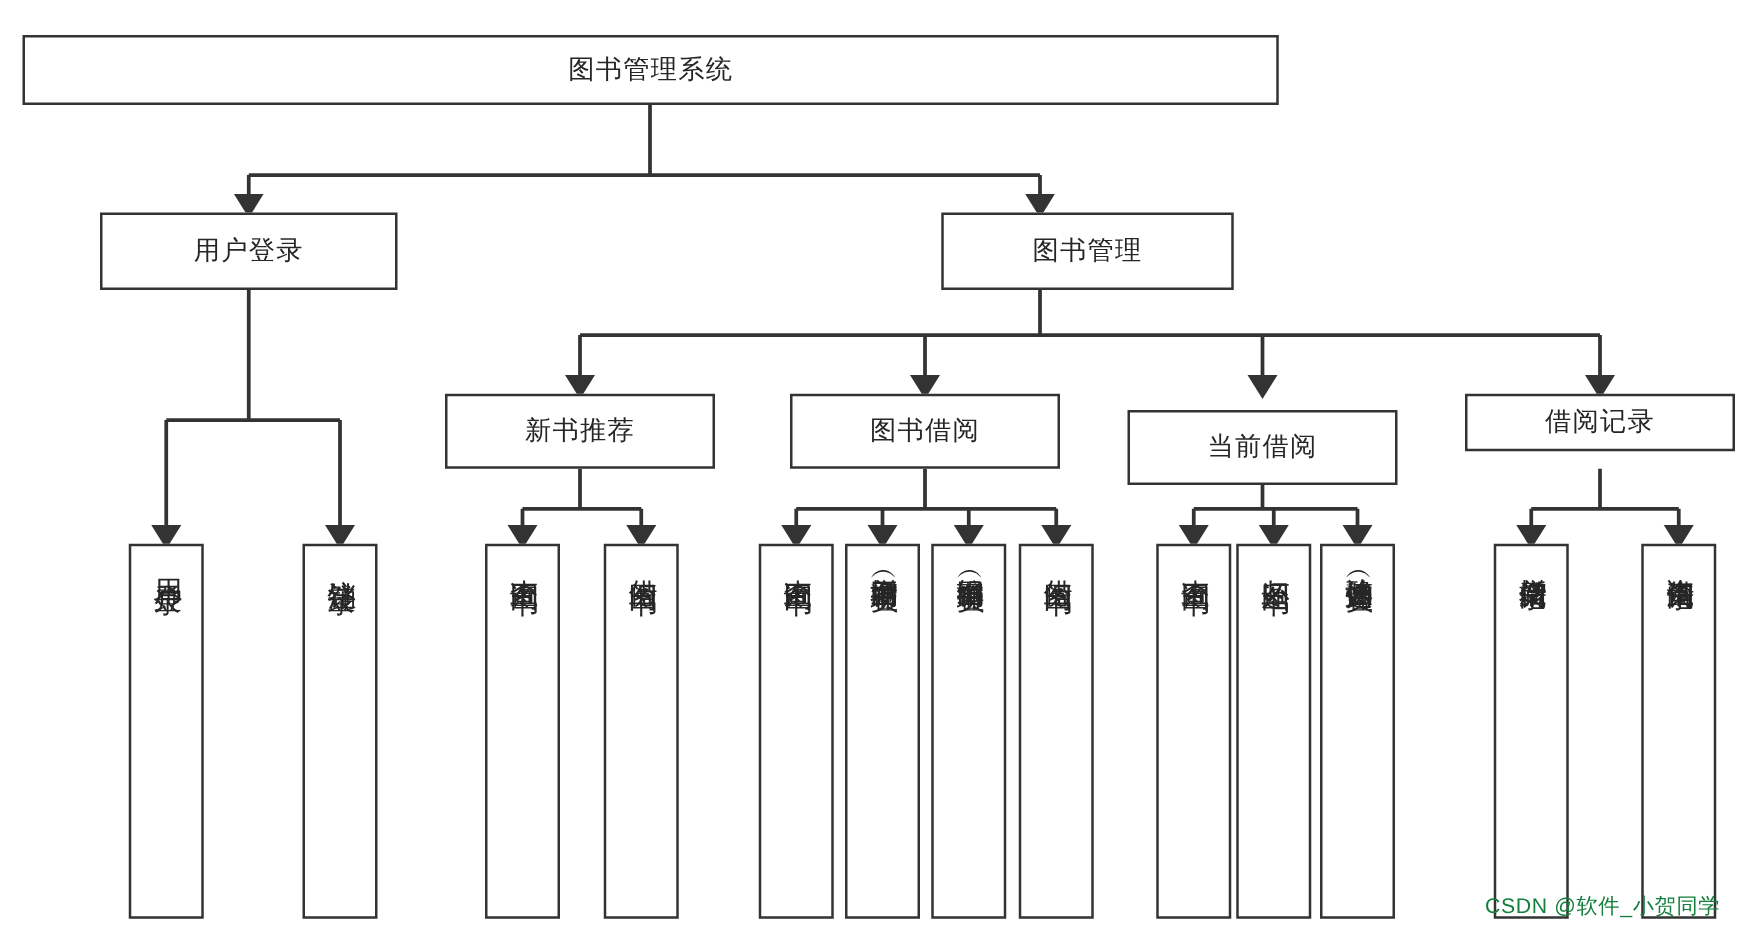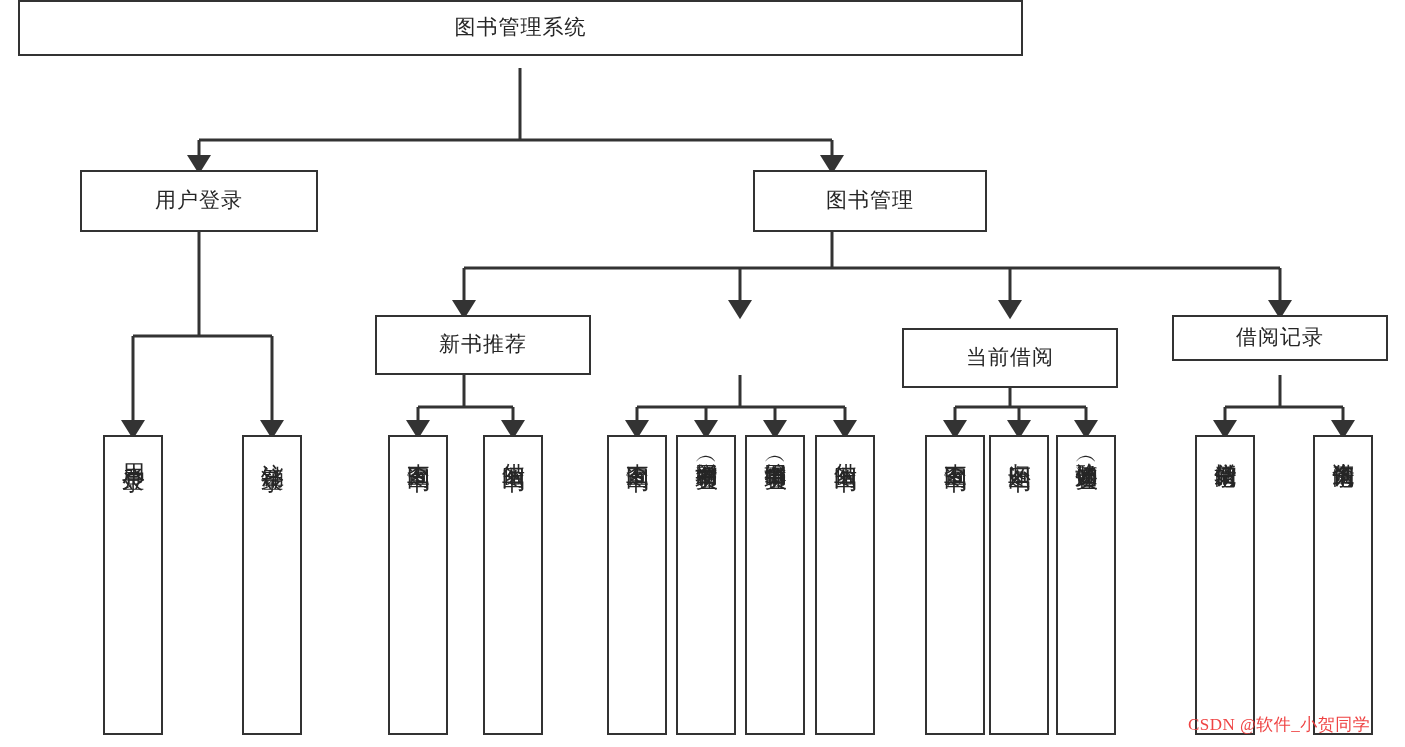--- a/index.html
+++ b/index.html
@@ -133,7 +133,7 @@
     </g>
   </svg>
 
-  <div class="node horiz" style="left:18px; top:0; width:1005px; height:56px;">
+  <div class="node horiz" style="left:18px; top:28px; width:1005px; height:56px;">
     <span class="label">图书管理系统</span>
   </div>
 

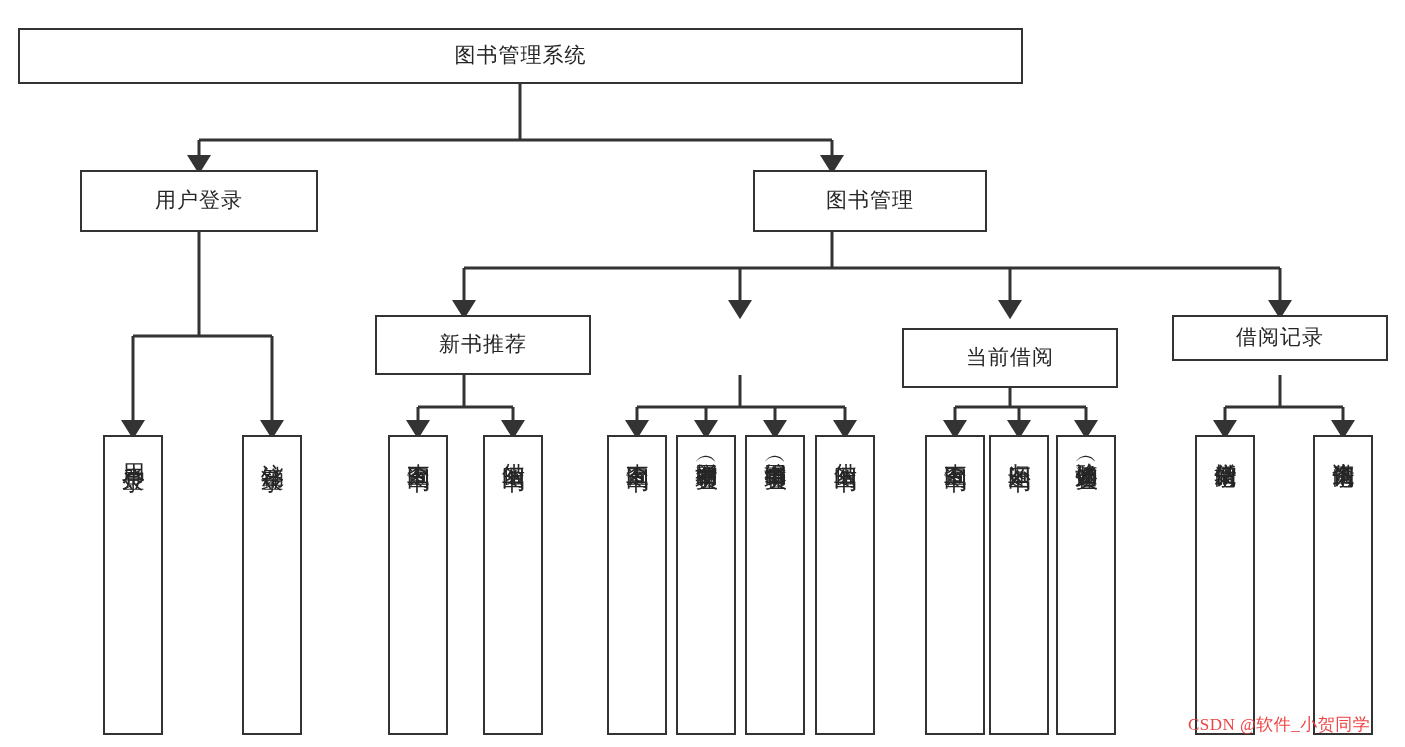--- a/index.html
+++ b/index.html
@@ -145,7 +145,7 @@
     <span class="label">图书管理</span>
   </div>
 
-  <div class="node horiz" style="left:375px; top:315px; width:216px; height:60px;">
+  <div class="node horiz" style="left:356px; top:315px; width:216px; height:60px;">
     <span class="label">新书推荐</span>
   </div>
 

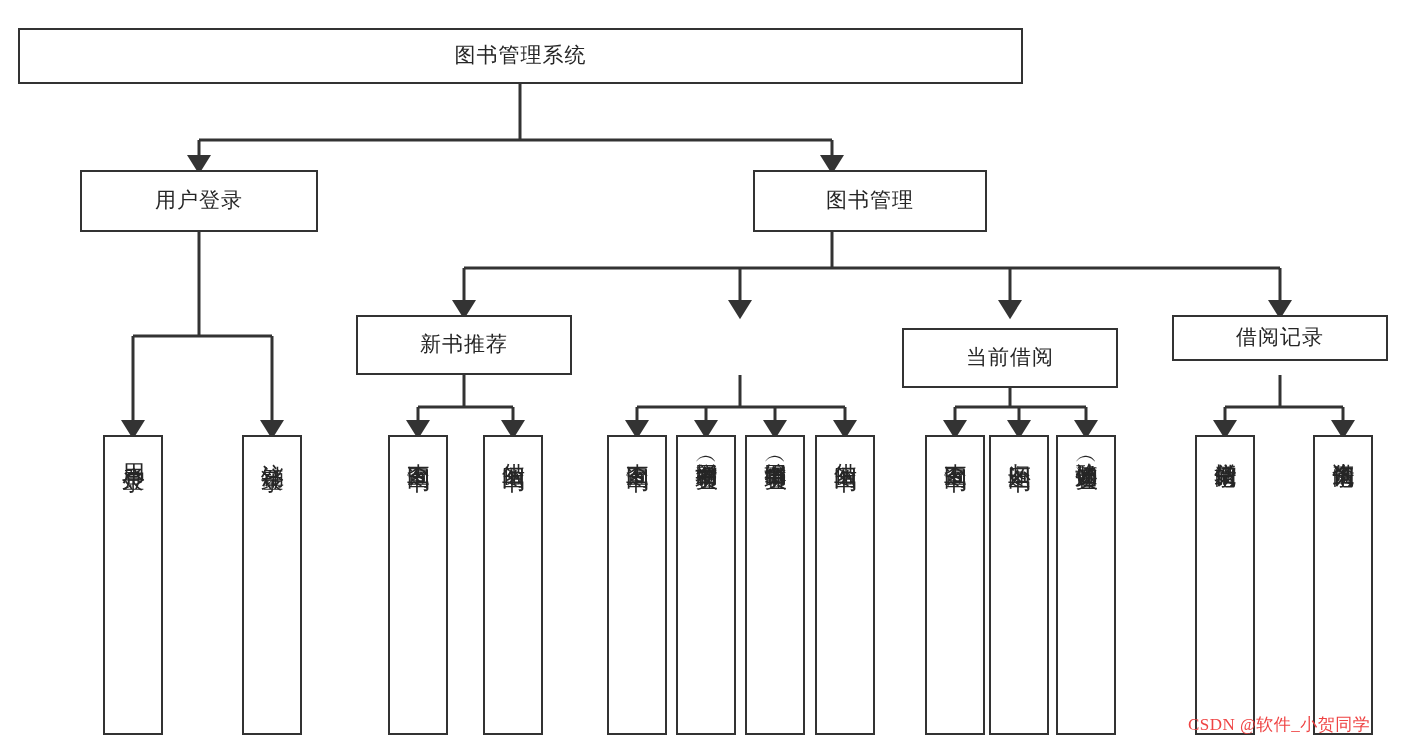--- a/index.html
+++ b/index.html
@@ -149,6 +149,9 @@
     <span class="label">新书推荐</span>
   </div>
 
+  <div class="node horiz" style="left:632px; top:315px; width:216px; height:60px;">
+    <span class="label">图书借阅</span>
+  </div>
 
   <div class="node horiz" style="left:902px; top:315px; width:216px; height:60px;margin-top:13px;">
     <span class="label">当前借阅</span>

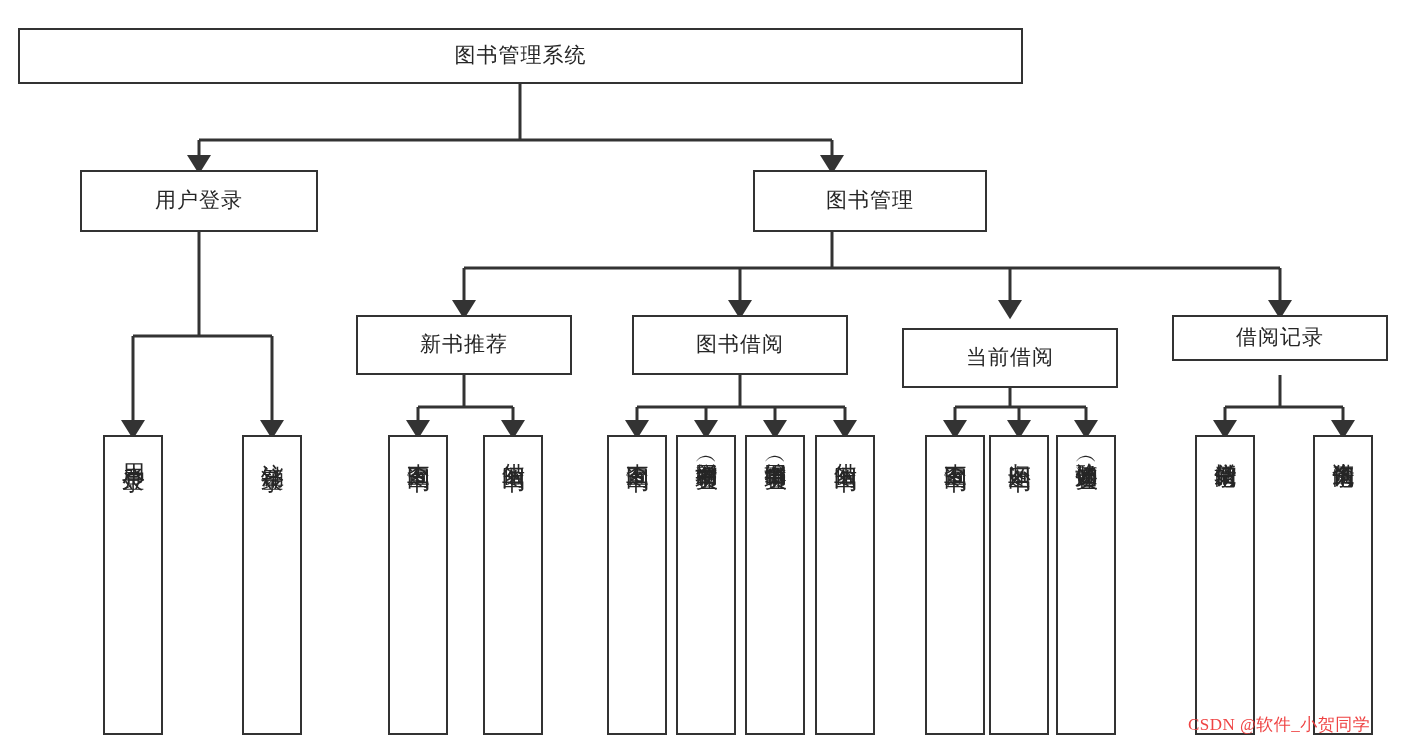--- a/index.html
+++ b/index.html
@@ -71,11 +71,11 @@
     left: 1188px;
     top: 713px;
     font-size: 17px;
-    color: #ef4444;
+    color: #15803d;
     letter-spacing: 0.5px;
     white-space: nowrap;
     z-index: 3;
-    font-family: Liberation Serif, serif;
+    font-family: Liberation Sans, sans-serif;
   }
 </style>
 </head>

